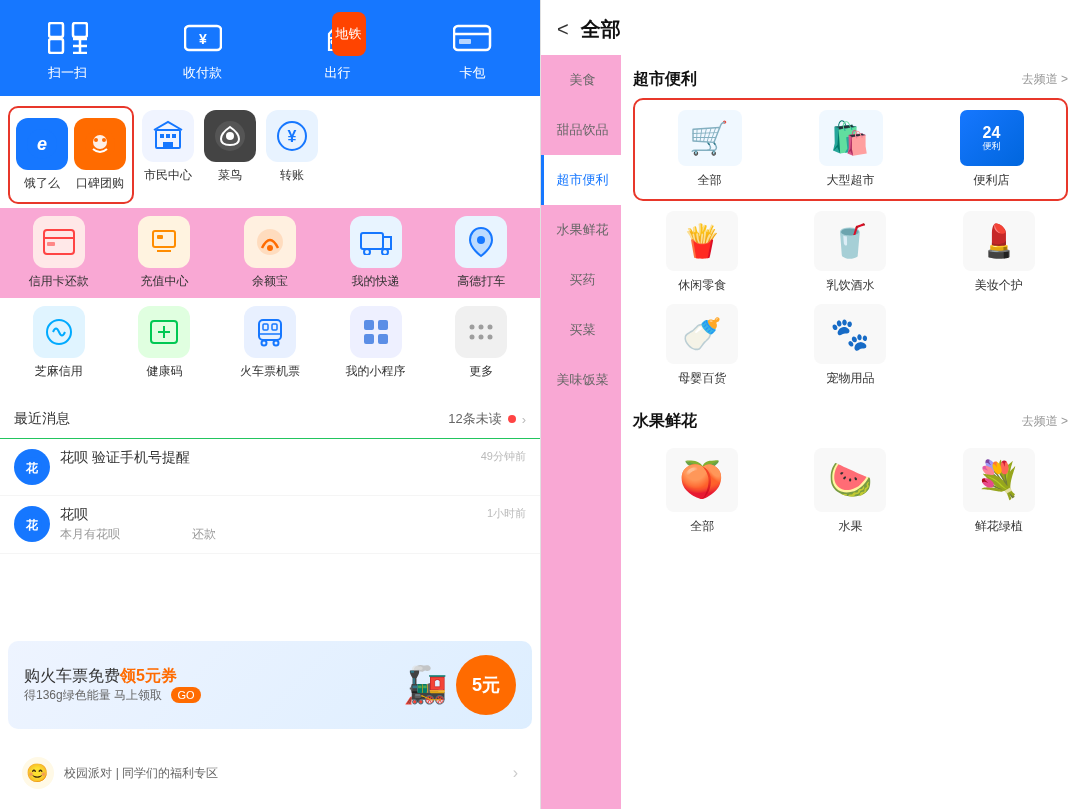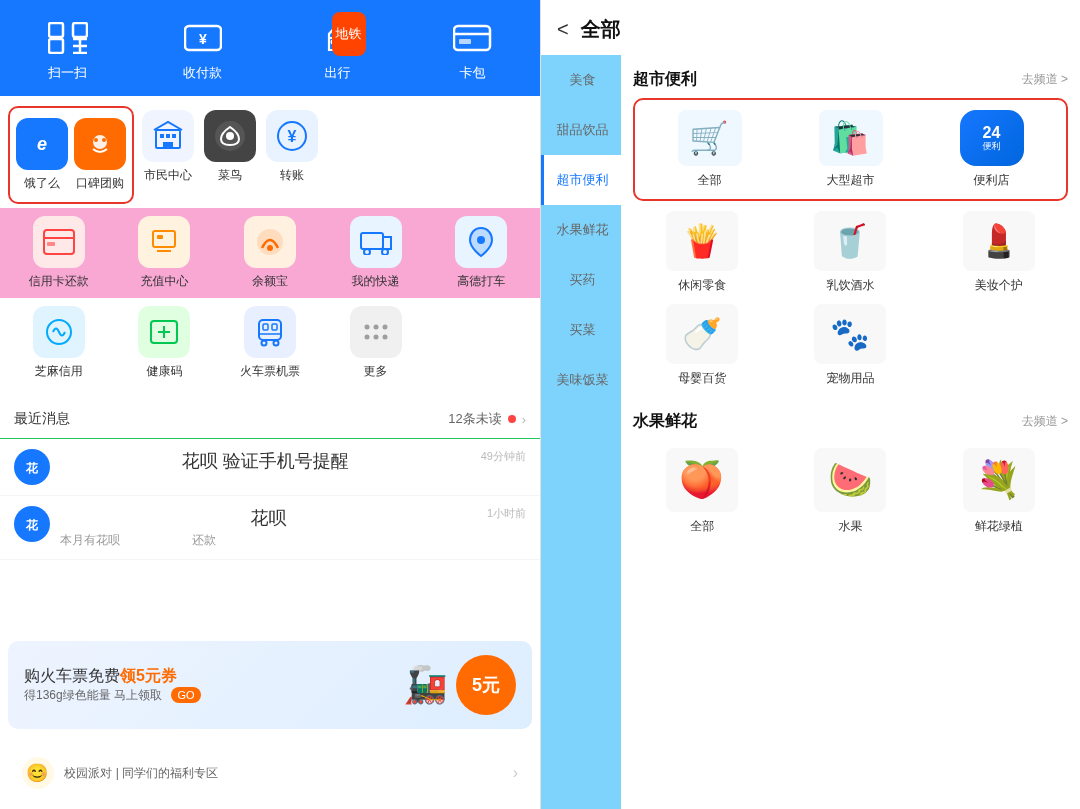--- a/index.html
+++ b/index.html
@@ -296,7 +296,7 @@
     
     .category-sidebar {
       width: 80px;
-      background: #7dd3fc;
+      background: #f9a8d4;
       overflow-y: auto;
       flex-shrink: 0;
     }

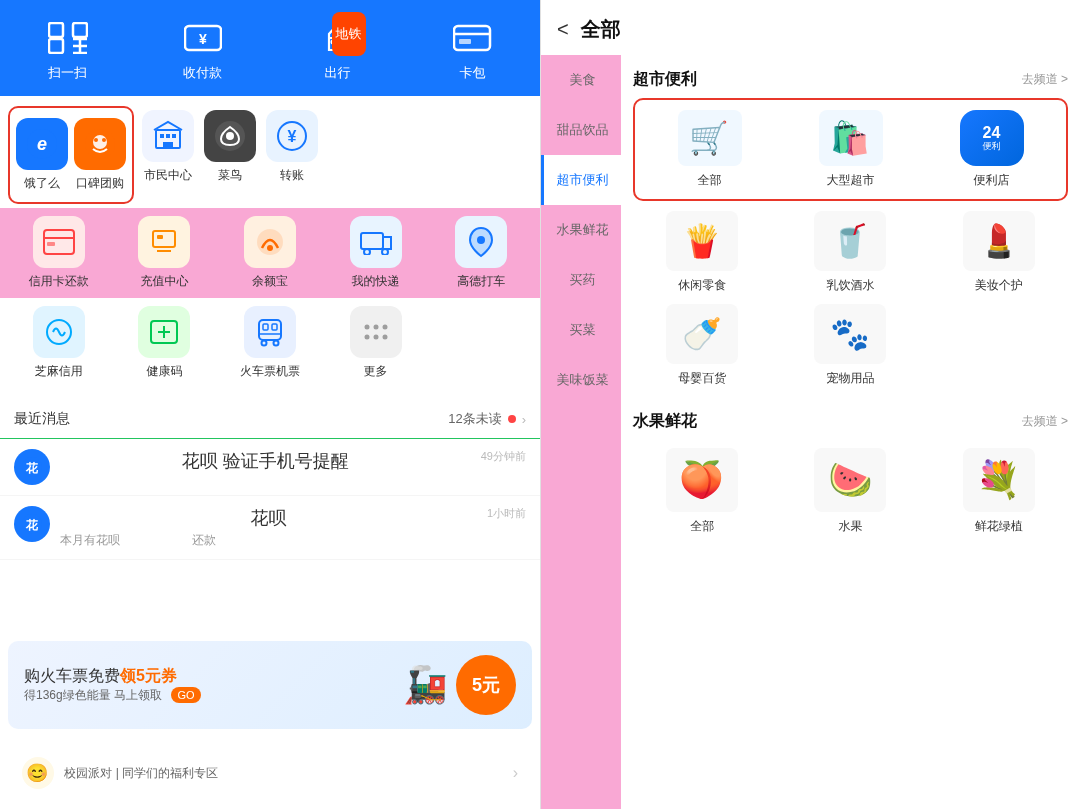--- a/index.html
+++ b/index.html
@@ -451,7 +451,7 @@
       font-weight: 700;
       width: 64px;
       height: 56px;
-      border-radius: 16px;
+      border-radius: 7px;
       display: flex;
       align-items: center;
       justify-content: center;

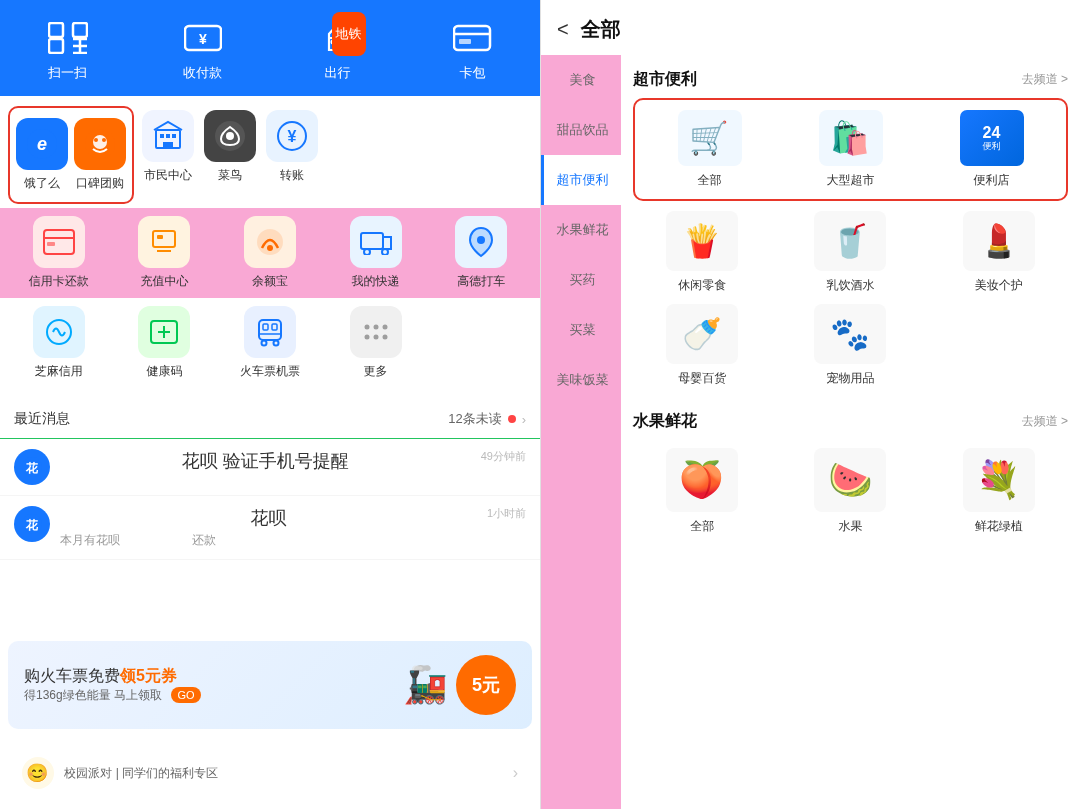--- a/index.html
+++ b/index.html
@@ -675,6 +675,17 @@
       <span class="app-label">火车票机票</span>
     </div>
     <div class="app-item">
+      <div class="app-icon" style="background:#EEF0FF;width:52px;height:52px;border-radius:12px;display:flex;align-items:center;justify-content:center;">
+        <svg width="30" height="30" viewBox="0 0 30 30">
+          <rect x="3" y="3" width="10" height="10" rx="2" fill="#5B8EE6"></rect>
+          <rect x="17" y="3" width="10" height="10" rx="2" fill="#5B8EE6"></rect>
+          <rect x="3" y="17" width="10" height="10" rx="2" fill="#5B8EE6"></rect>
+          <rect x="17" y="17" width="10" height="10" rx="2" fill="#5B8EE6"></rect>
+        </svg>
+      </div>
+      <span class="app-label">我的小程序</span>
+    </div>
+    <div class="app-item">
       <div class="app-icon" style="background:#f0f0f0;width:52px;height:52px;border-radius:12px;display:flex;align-items:center;justify-content:center;">
         <svg width="30" height="30" viewBox="0 0 30 30">
           <circle cx="6" cy="10" r="2.5" fill="#9E9E9E"></circle>

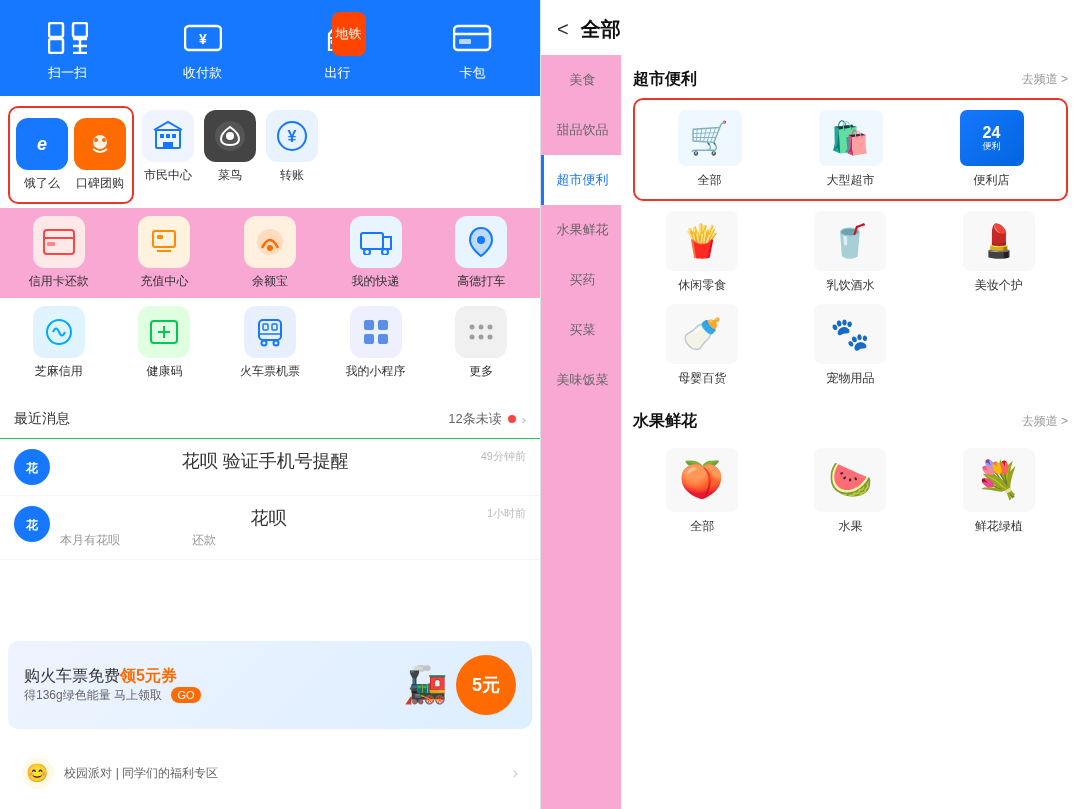--- a/index.html
+++ b/index.html
@@ -152,10 +152,9 @@
     }
 
     .msg-title {
-      font-size: 18px;
+      font-size: 14px;
       font-weight: 500;
       color: #333;
-      text-align: center;
     }
 
     .msg-subtitle {

